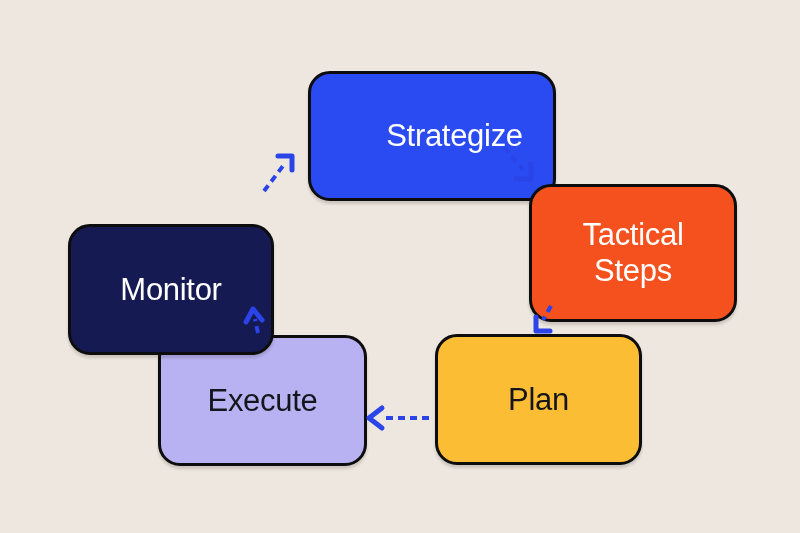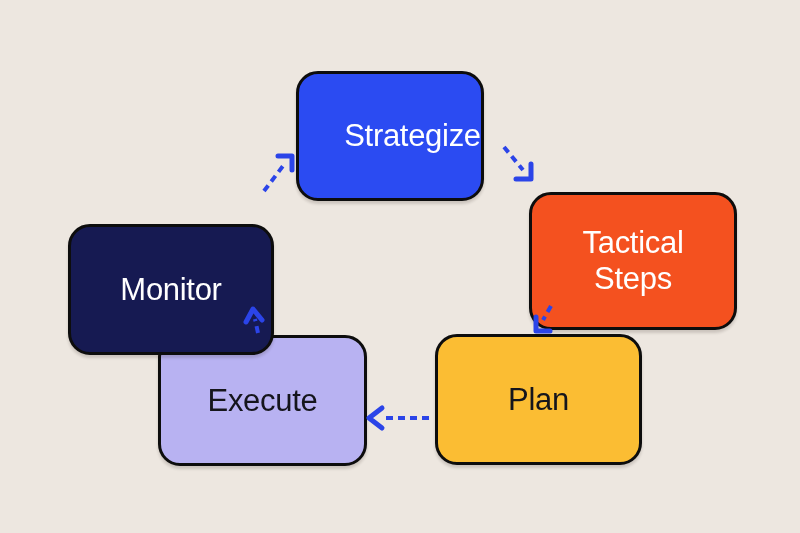--- a/index.html
+++ b/index.html
@@ -35,7 +35,7 @@
     text-align:center;
     white-space:pre-line;
   }
-  #node-strategize{left:296px;top:71px;width:188px;height:130px;padding-left:45px;}
+  #node-strategize{left:308px;top:71px;width:248px;height:130px;padding-left:45px;}
   #node-tactical-steps{left:529px;top:192px;width:208px;height:138px;}
   #node-plan{left:435px;top:334px;width:207px;height:131px;}
   #node-execute{left:158px;top:335px;width:209px;height:131px;}

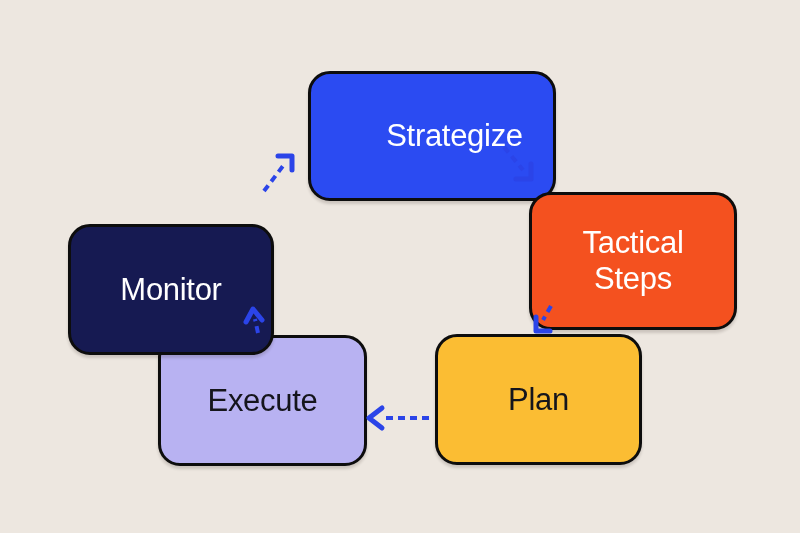--- a/index.html
+++ b/index.html
@@ -36,7 +36,7 @@
     white-space:pre-line;
   }
   #node-strategize{left:308px;top:71px;width:248px;height:130px;padding-left:45px;}
-  #node-tactical-steps{left:529px;top:192px;width:208px;height:138px;}
+  #node-tactical-steps{left:529px;top:184px;width:208px;height:138px;}
   #node-plan{left:435px;top:334px;width:207px;height:131px;}
   #node-execute{left:158px;top:335px;width:209px;height:131px;}
   #node-monitor{left:68px;top:176px;width:206px;height:131px;margin-top:48px;}

